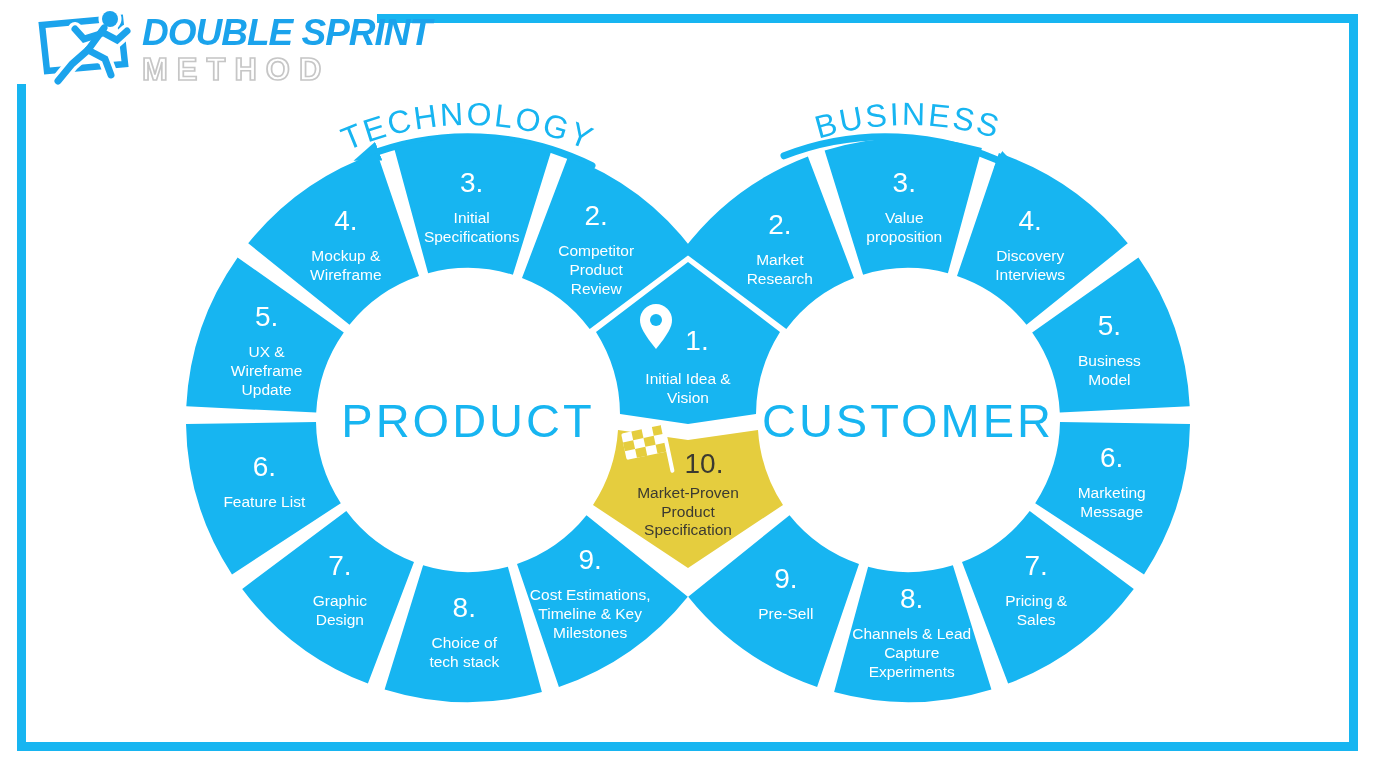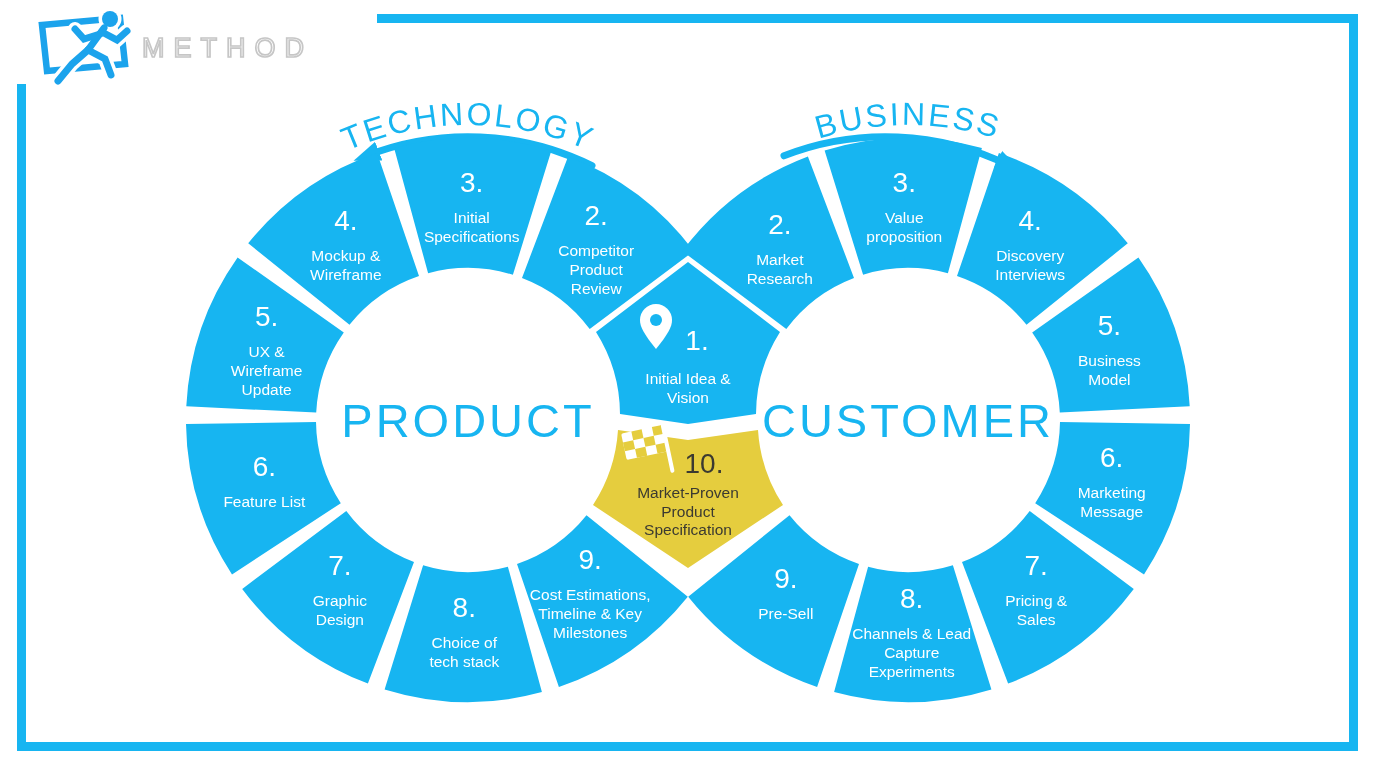--- a/index.html
+++ b/index.html
@@ -63,6 +63,7 @@
       </g>
     </svg>
     <div id="logo-text">
+      <div id="logo-title">DOUBLE SPRINT</div>
       <div id="logo-subtitle">METHOD</div>
     </div>
   </div>

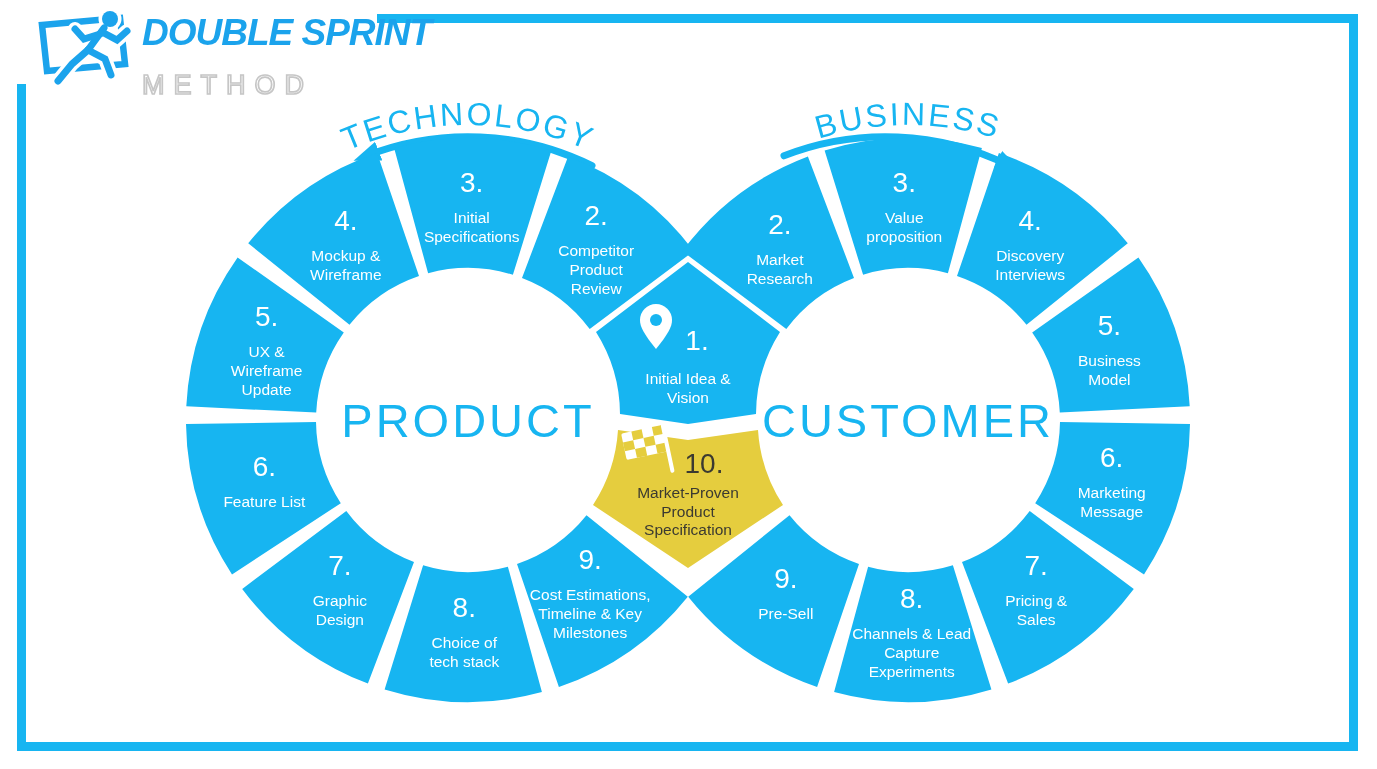--- a/index.html
+++ b/index.html
@@ -16,8 +16,8 @@
   #logo-text{margin-left:6px;padding-top:10px;}
   #logo-title{font-size:37px;font-weight:800;font-style:italic;letter-spacing:-1px;
               color:#1BA3EC;line-height:1.0;white-space:nowrap;}
-  #logo-subtitle{font-size:27px;font-weight:400;letter-spacing:9px;color:#C6C6C6;
-                 line-height:1.0;margin-top:21px;}
+  #logo-subtitle{font-size:31px;font-weight:700;letter-spacing:9px;color:#C6C6C6;
+                 line-height:1.0;margin-top:3px;}
   @supports (-webkit-text-stroke: 1px #000){
     #logo-subtitle{color:#fff;-webkit-text-stroke:1.7px #C6C6C6;}
   }

